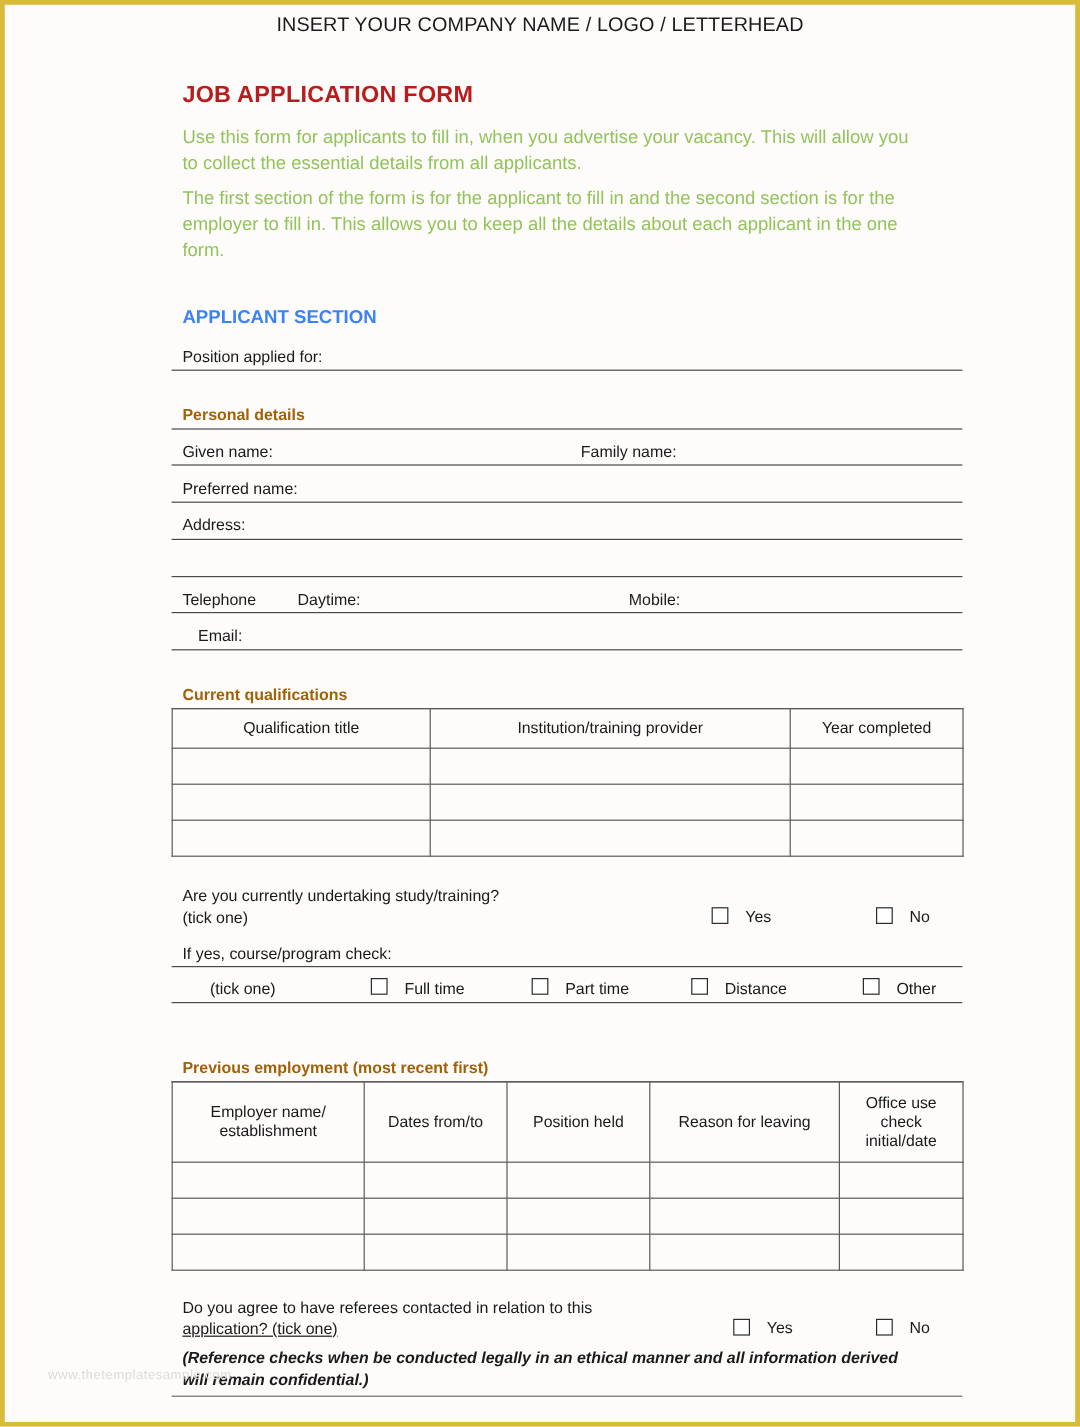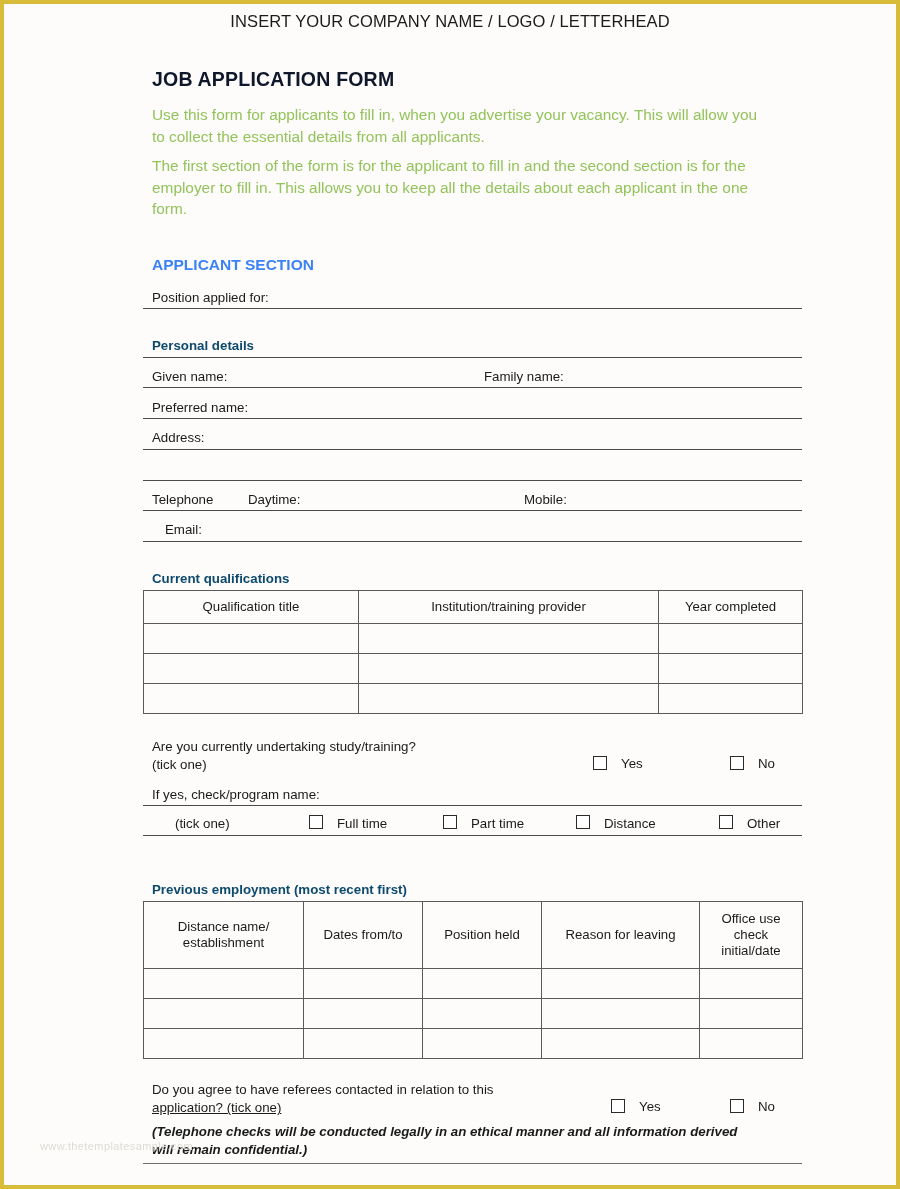--- a/index.html
+++ b/index.html
@@ -50,7 +50,7 @@
     top: 64px;
     font-size: 19.5px;
     font-weight: bold;
-    color: #0f172a;
+    color: #b91c1c;
     letter-spacing: .2px;
   }
   .intro {

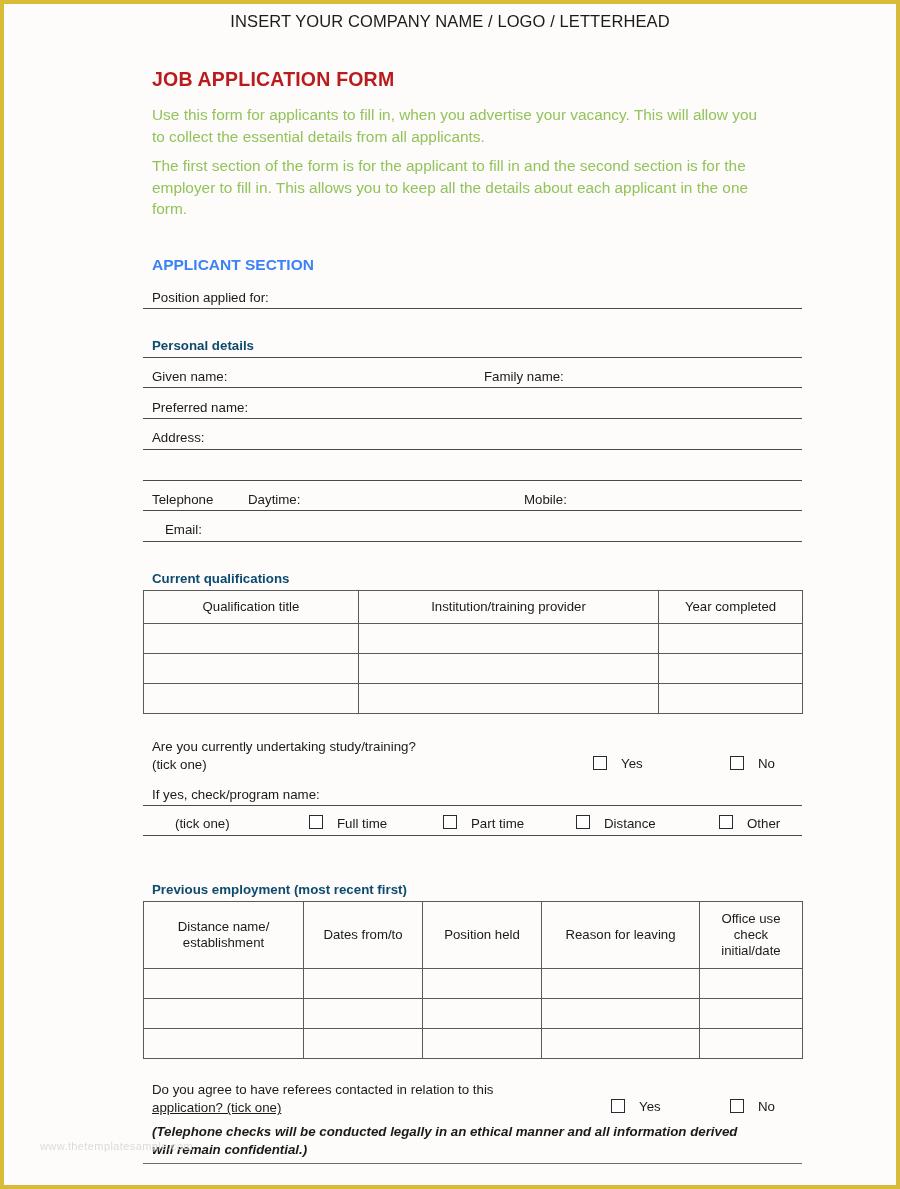--- a/index.html
+++ b/index.html
@@ -77,7 +77,7 @@
     left: 9px;
     font-size: 13.3px;
     font-weight: bold;
-    color: #0c4a6e;
+    color: #a16207;
   }
   .fld {
     position: absolute;

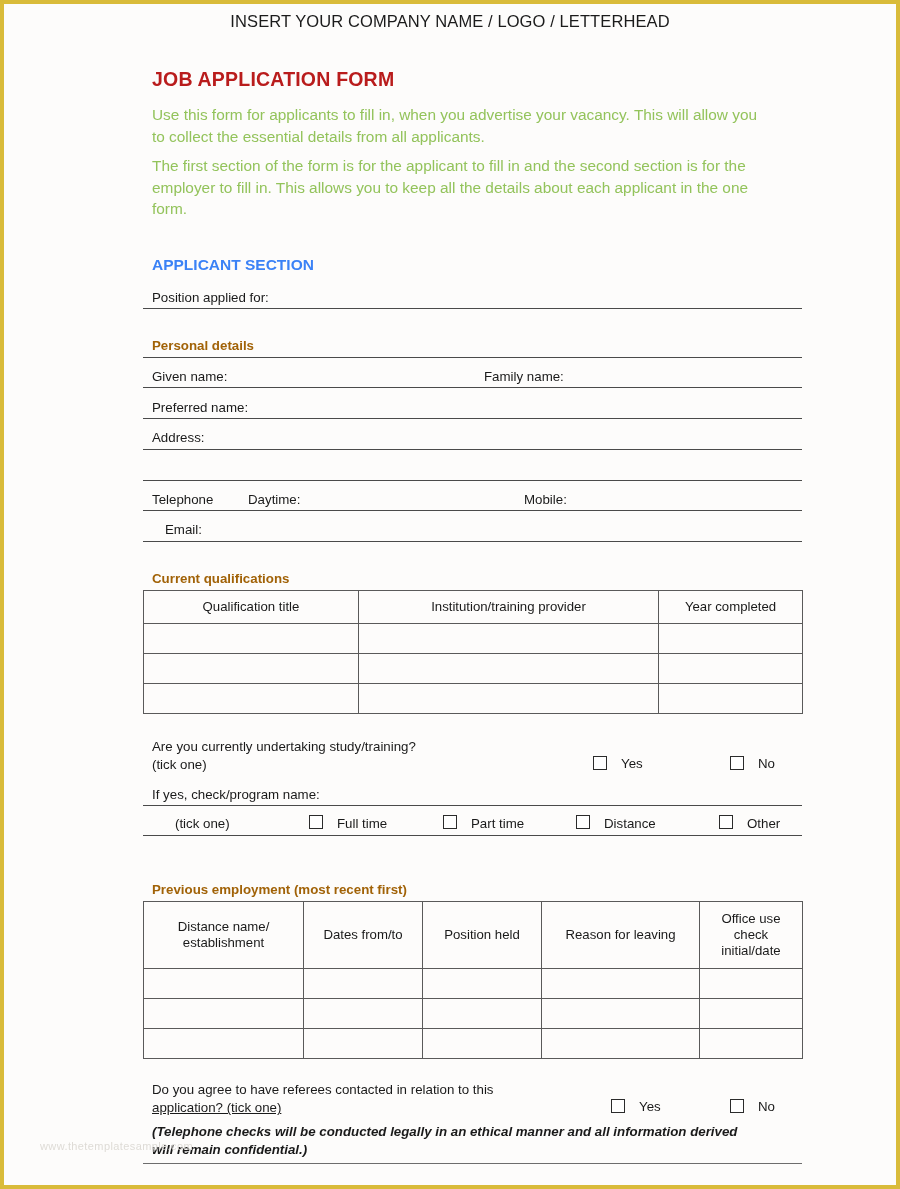--- a/index.html
+++ b/index.html
@@ -223,7 +223,7 @@
     <div class="cb" style="left:587px; top:752px;"></div>
     <div class="fld" style="left:615px; top:752px;">No</div>
 
-    <div class="fld" style="left:9px; top:783px;">If yes, check/program name:</div>
+    <div class="fld" style="left:9px; top:783px;">If yes, course/program check:</div>
     <div class="rule" style="top:801px;"></div>
 
     <div class="fld" style="left:32px; top:812px;">(tick one)</div>

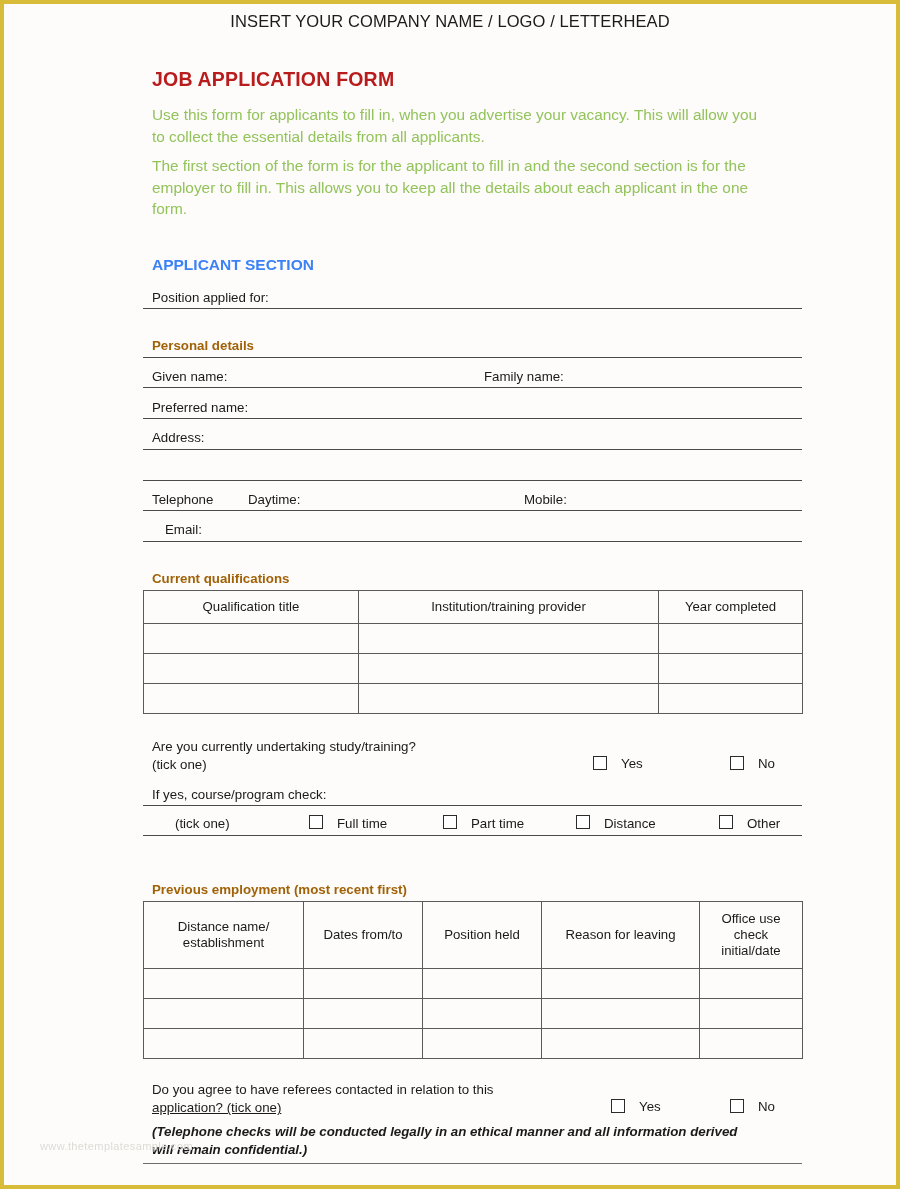--- a/index.html
+++ b/index.html
@@ -255,7 +255,7 @@
       </colgroup>
       <thead>
         <tr>
-          <th style="height:66px;"><span style="white-space:pre-line;">Distance name/
+          <th style="height:66px;"><span style="white-space:pre-line;">Employer name/
 establishment</span></th>
           <th>Dates from/to</th>
           <th>Position held</th>

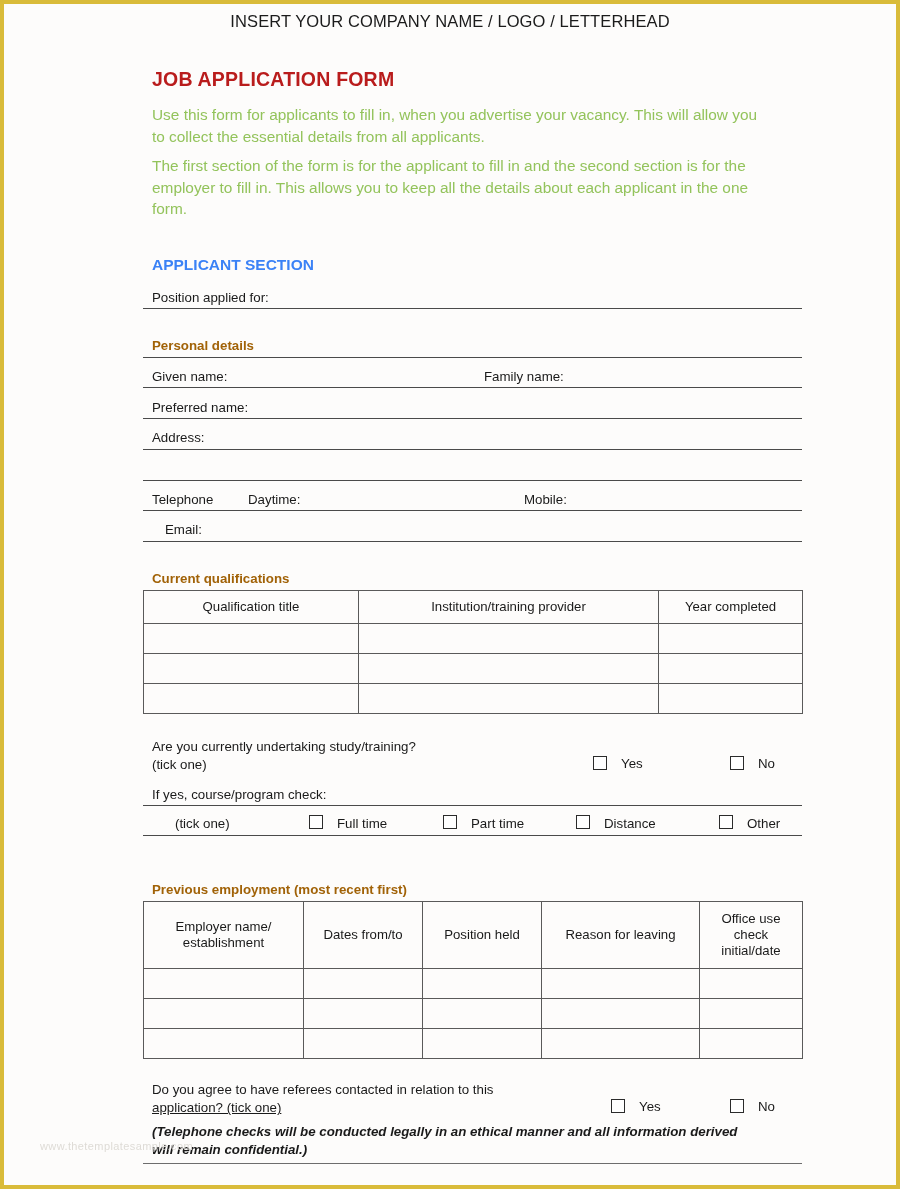--- a/index.html
+++ b/index.html
@@ -298,7 +298,7 @@
     <div class="cb" style="left:587px; top:1095px;"></div>
     <div class="fld" style="left:615px; top:1095px;">No</div>
 
-    <div class="fld" style="left:9px; top:1120px; font-style:italic; font-weight:bold;">(Telephone checks will be conducted legally in an ethical manner and all information derived</div>
+    <div class="fld" style="left:9px; top:1120px; font-style:italic; font-weight:bold;">(Reference checks when be conducted legally in an ethical manner and all information derived</div>
     <div class="fld" style="left:9px; top:1138px; font-style:italic; font-weight:bold;">will remain confidential.)</div>
 
     <div class="rule thin" style="top:1159px;"></div>

